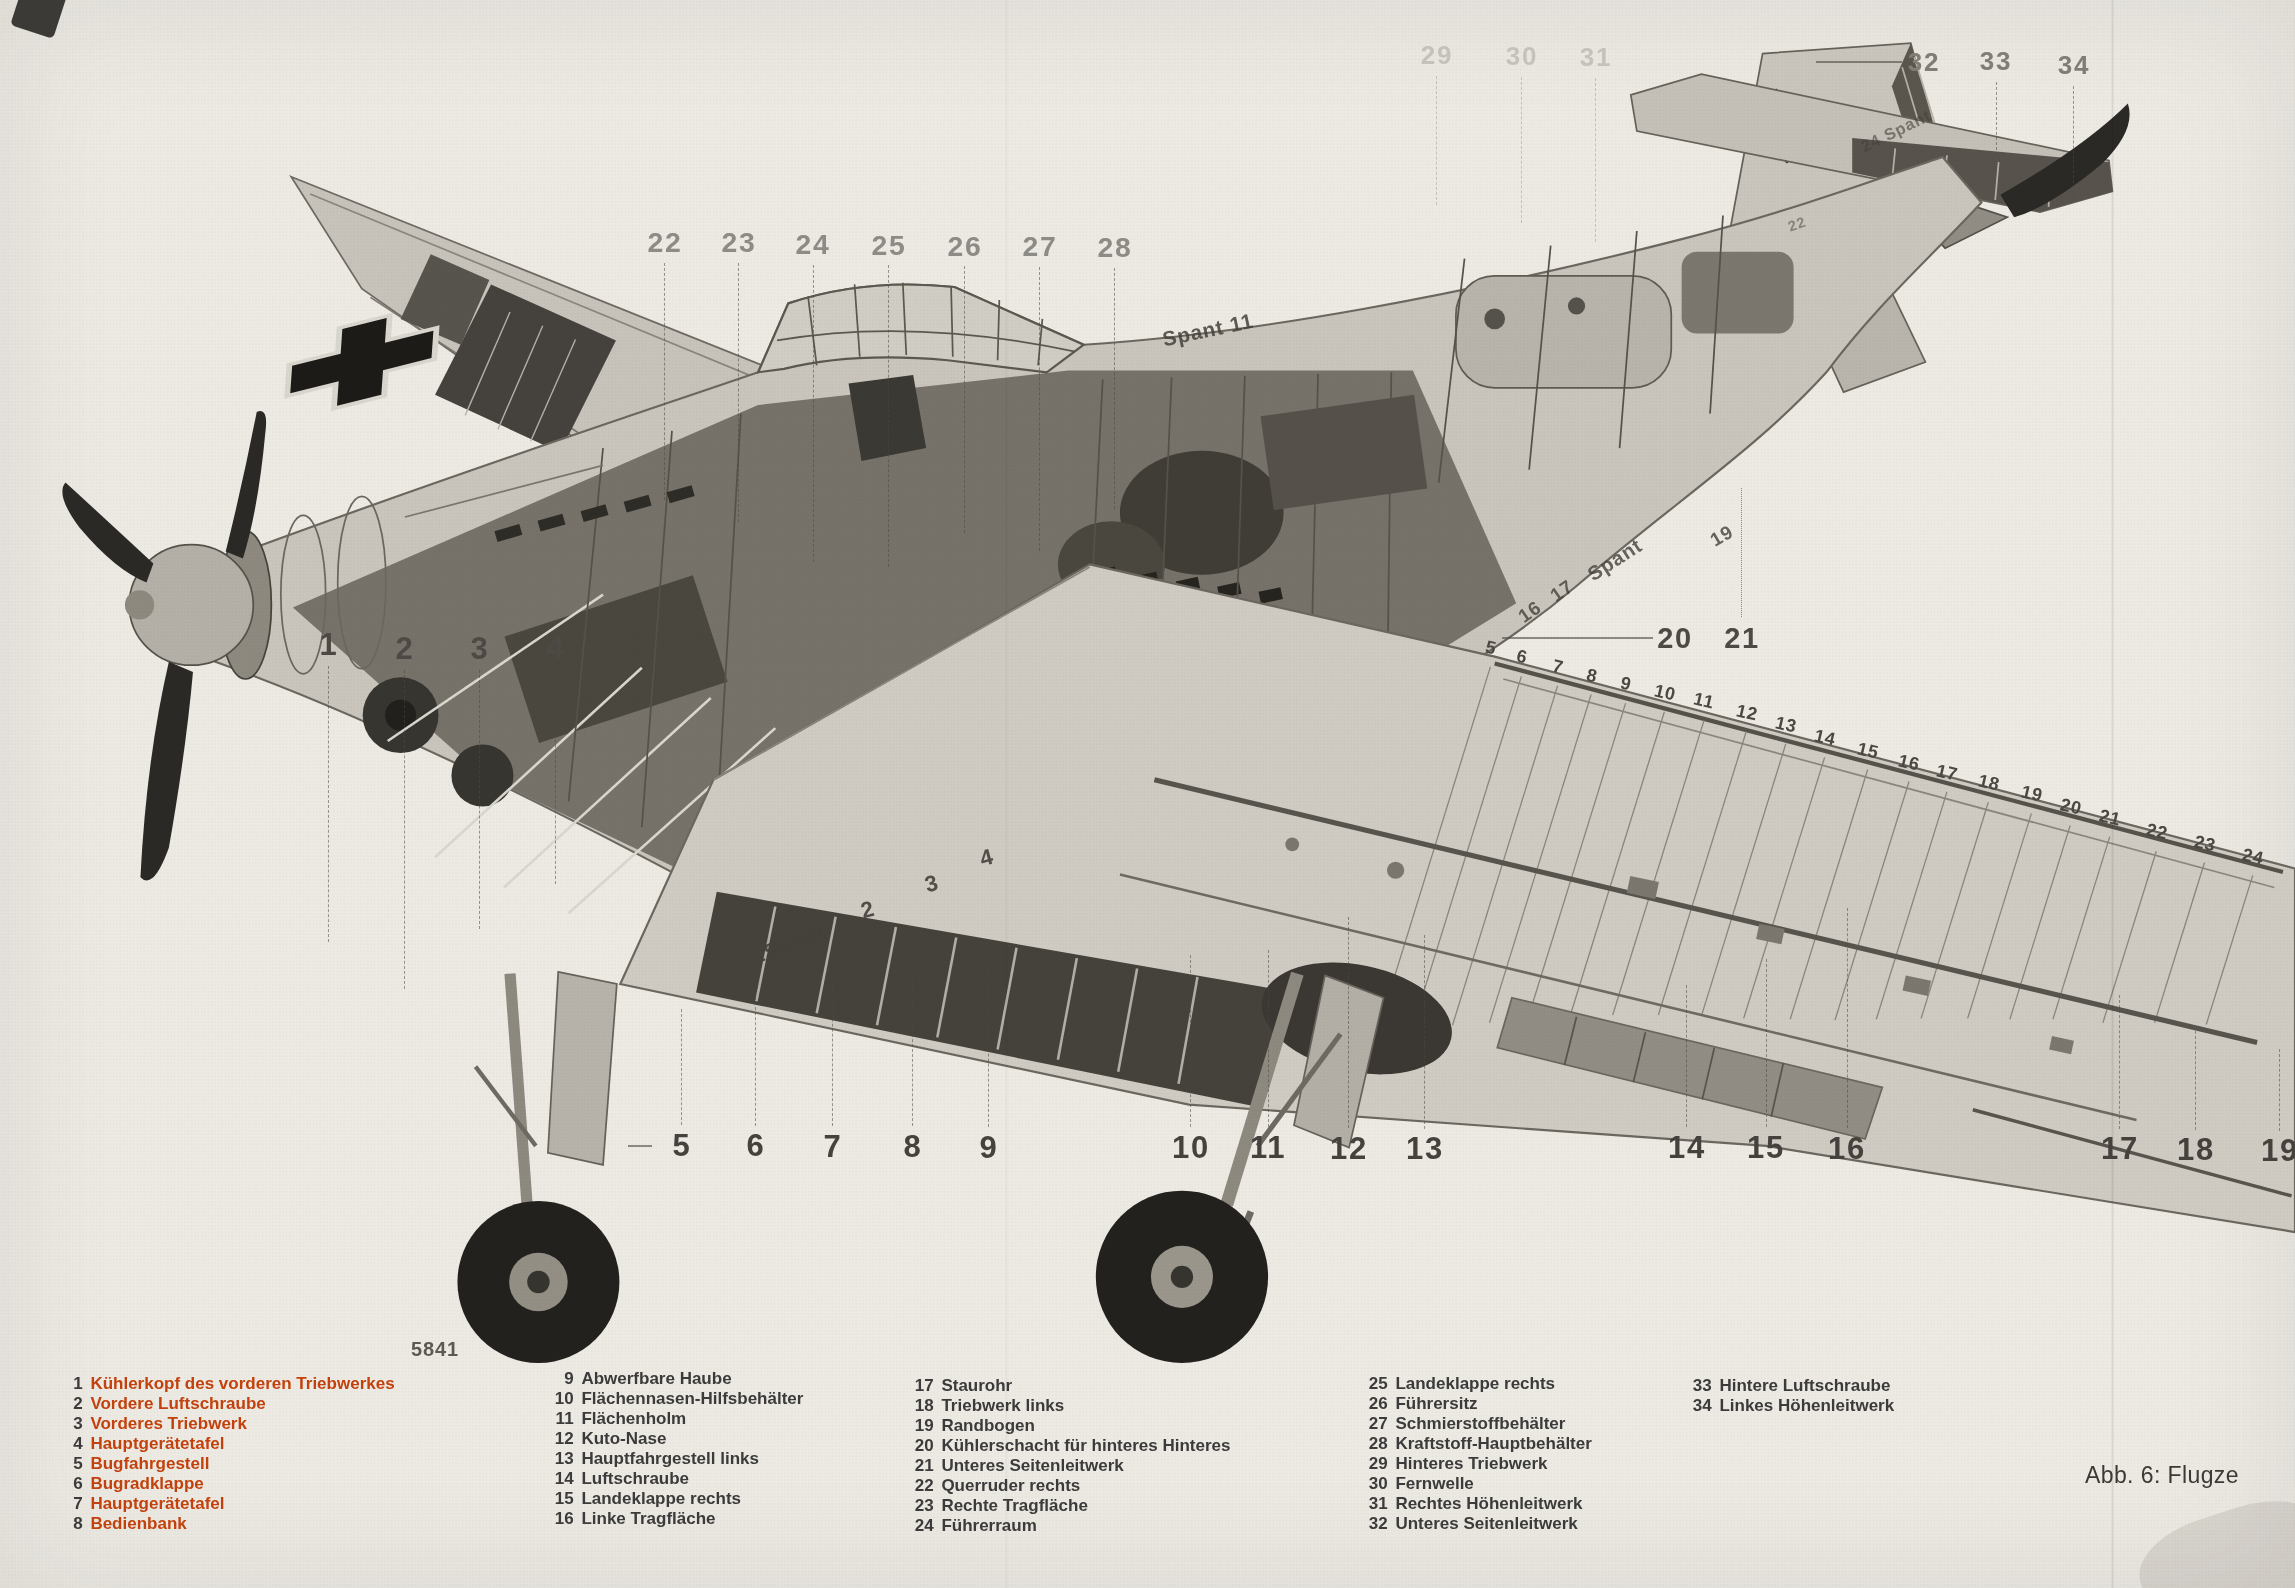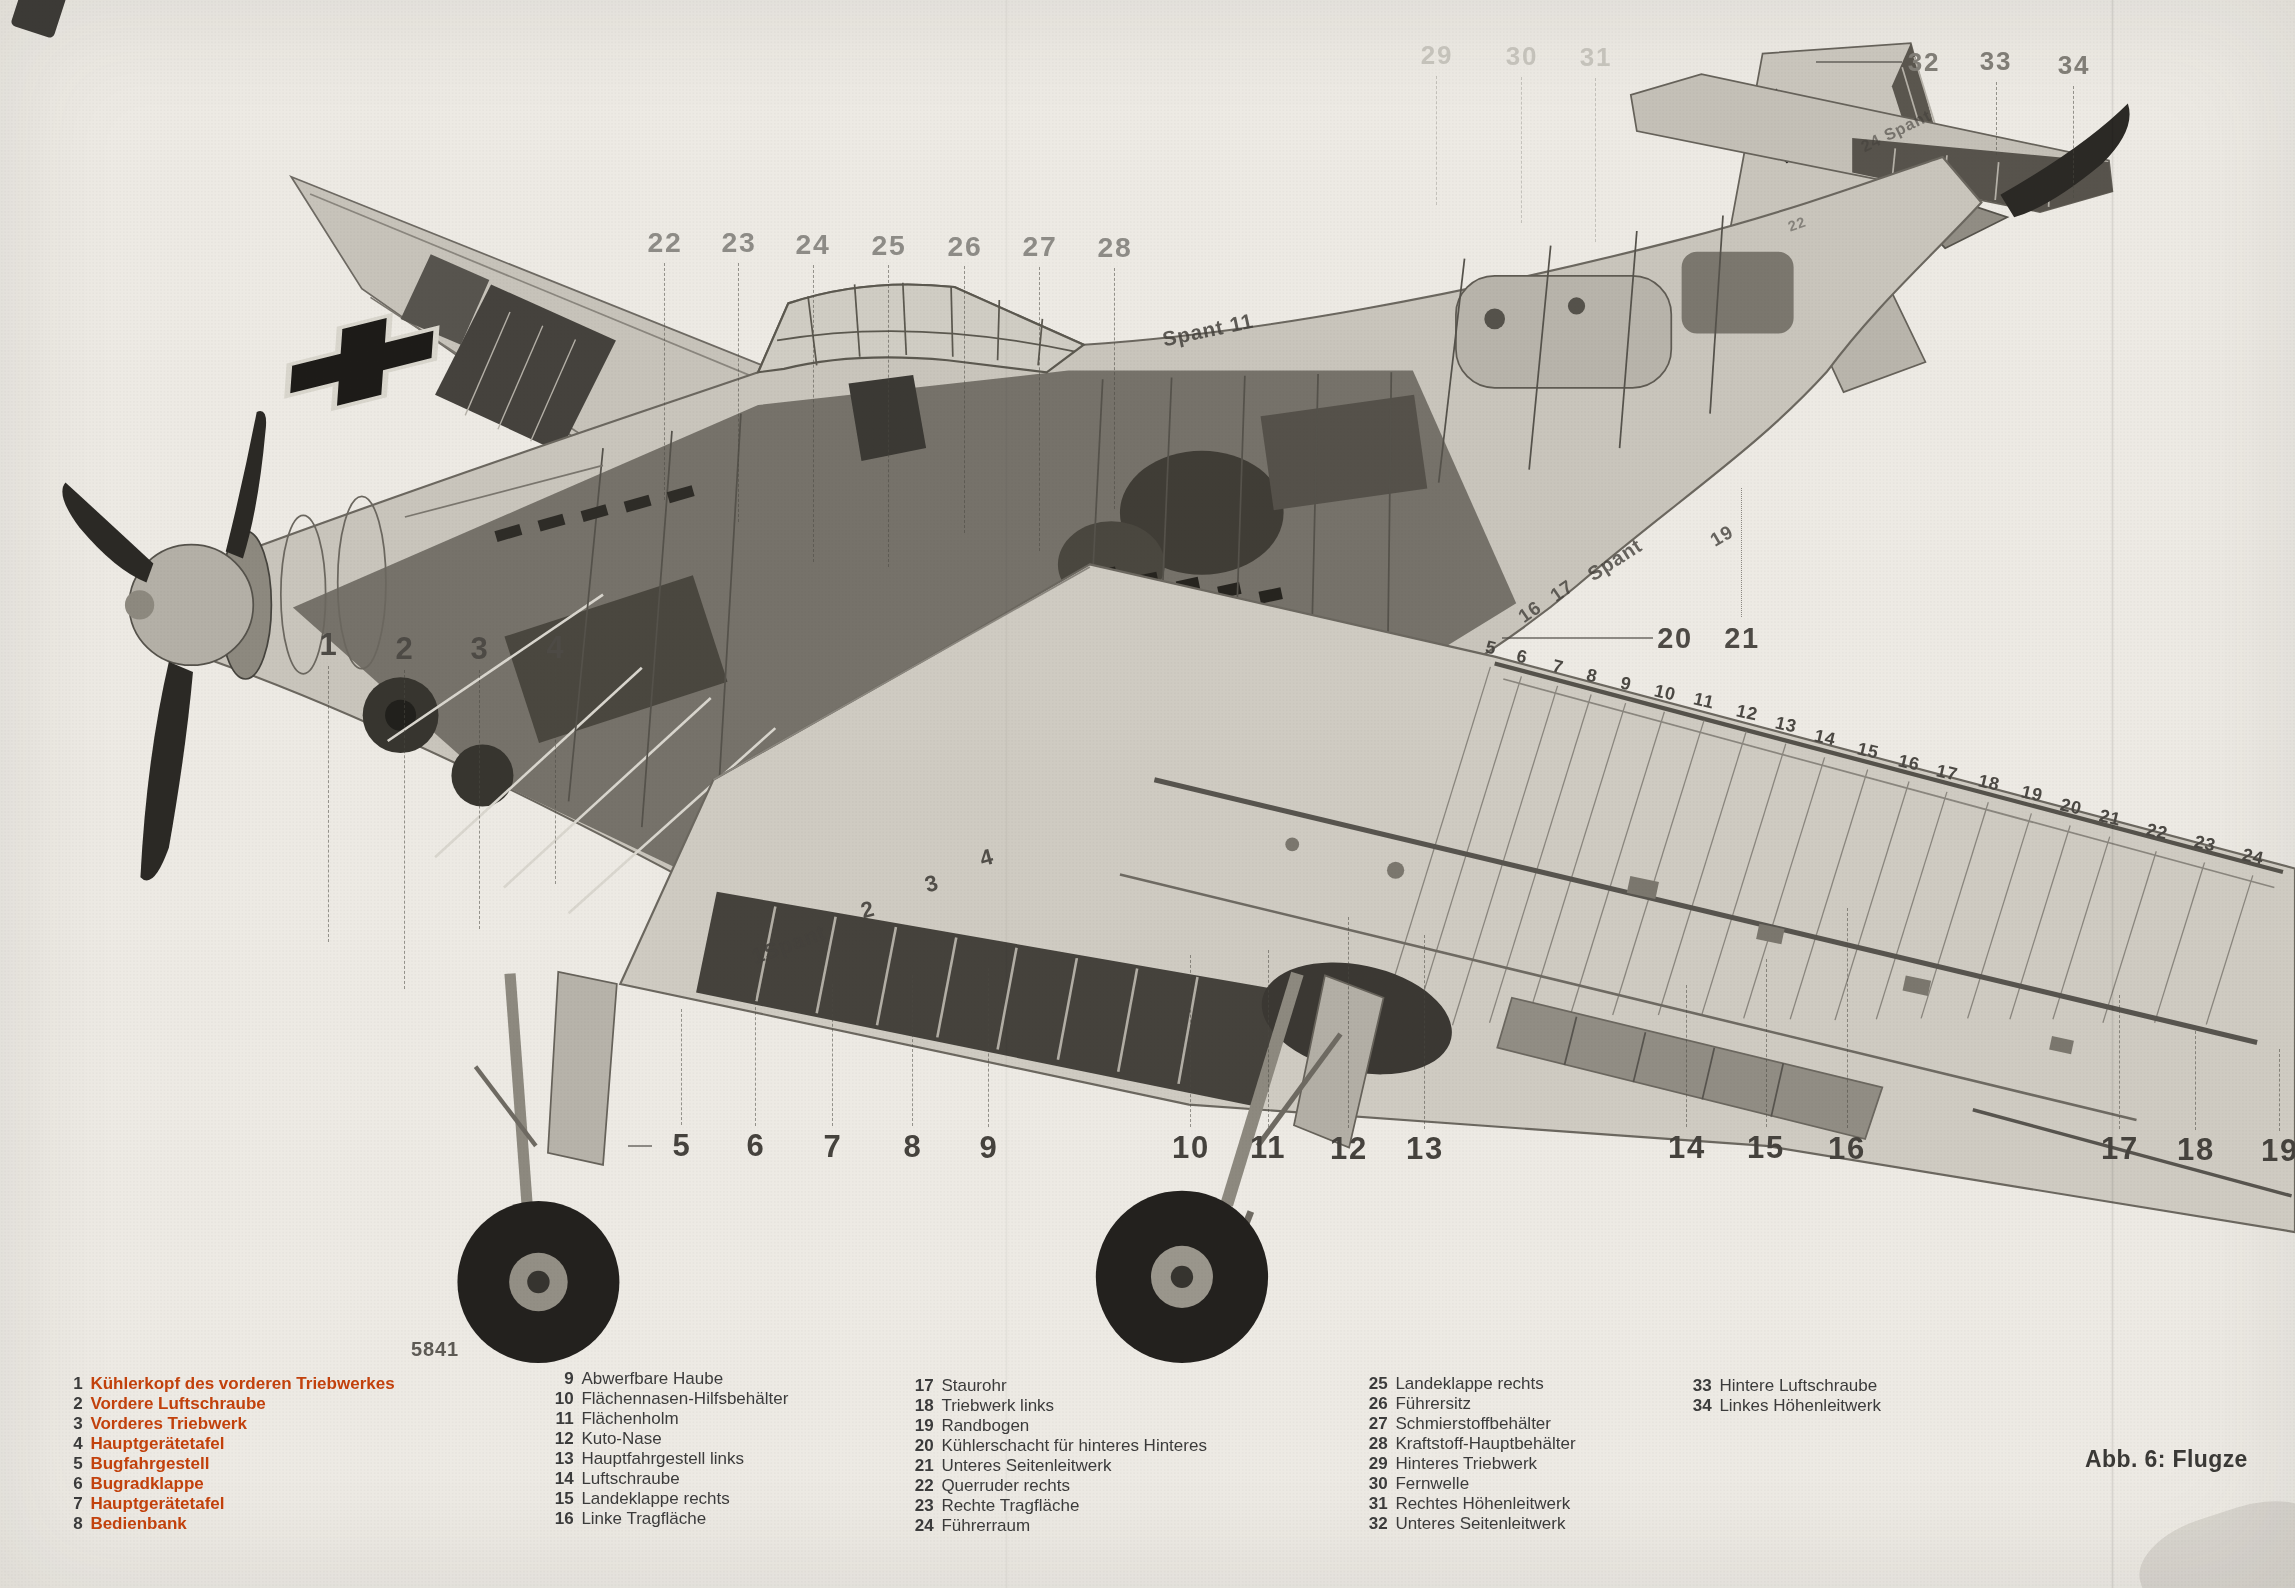--- a/index.html
+++ b/index.html
@@ -35,7 +35,7 @@
   .legend-col{position:absolute;color:#3b3b3b;}
   .legend-row{display:flex;line-height:20px;font-size:17px;white-space:nowrap;}
   .legend-n{flex:none;width:27.6px;text-align:right;margin-right:7.8px;font-weight:700;}
-  .legend-t{font-weight:400;}
+  .legend-t{font-weight:700;}
   .col-bold .legend-t{font-weight:700;color:#c2410c;}
   #figure-caption{
     position:absolute;font-size:23px;font-weight:700;color:#3a3936;letter-spacing:0.4px;white-space:nowrap;

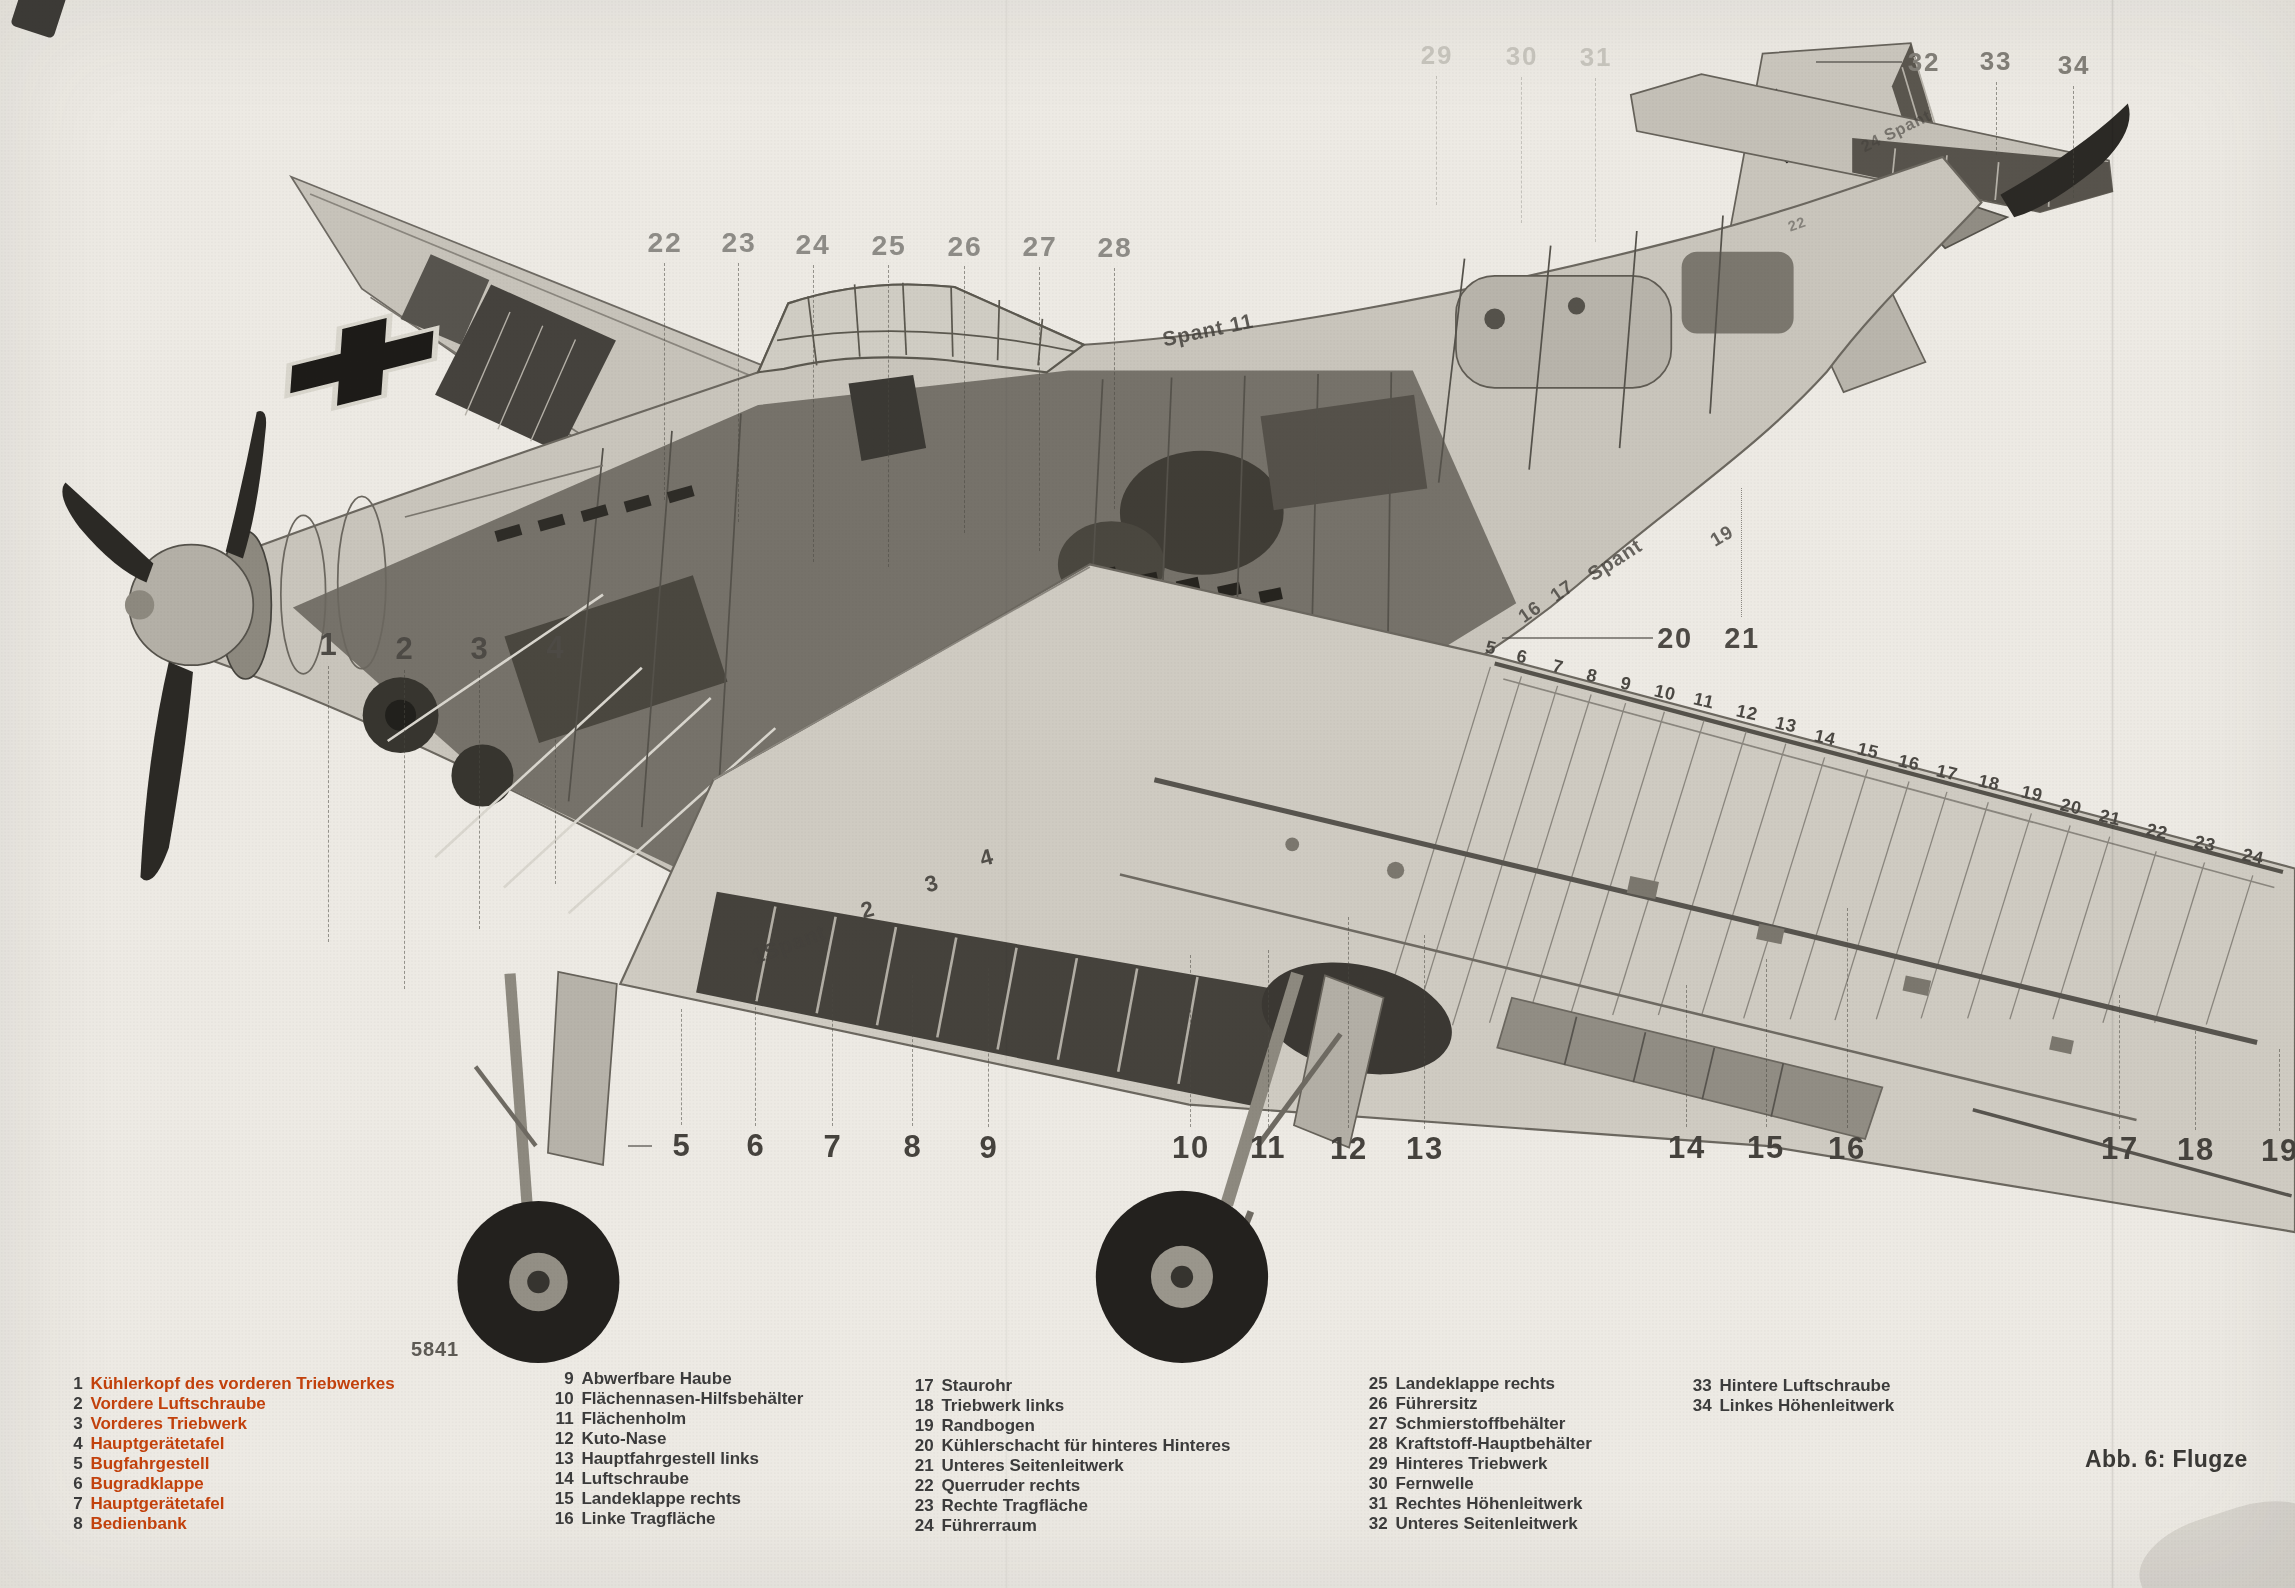--- a/index.html
+++ b/index.html
@@ -38,7 +38,7 @@
   .legend-t{font-weight:700;}
   .col-bold .legend-t{font-weight:700;color:#c2410c;}
   #figure-caption{
-    position:absolute;font-size:23px;font-weight:700;color:#3a3936;letter-spacing:0.4px;white-space:nowrap;
+    position:absolute;font-size:23px;font-weight:400;color:#3a3936;letter-spacing:0.4px;white-space:nowrap;margin-top:16px;
   }
   .smudge-tl{position:absolute;left:15.5px;top:-12px;width:45px;height:45px;background:#3c3a36;transform:rotate(18deg);border-radius:5.2px;}
   .smudge-br{position:absolute;right:-34px;bottom:-26px;width:190px;height:103px;background:rgba(70,66,58,.12);transform:rotate(-18deg);border-radius:40%;}

